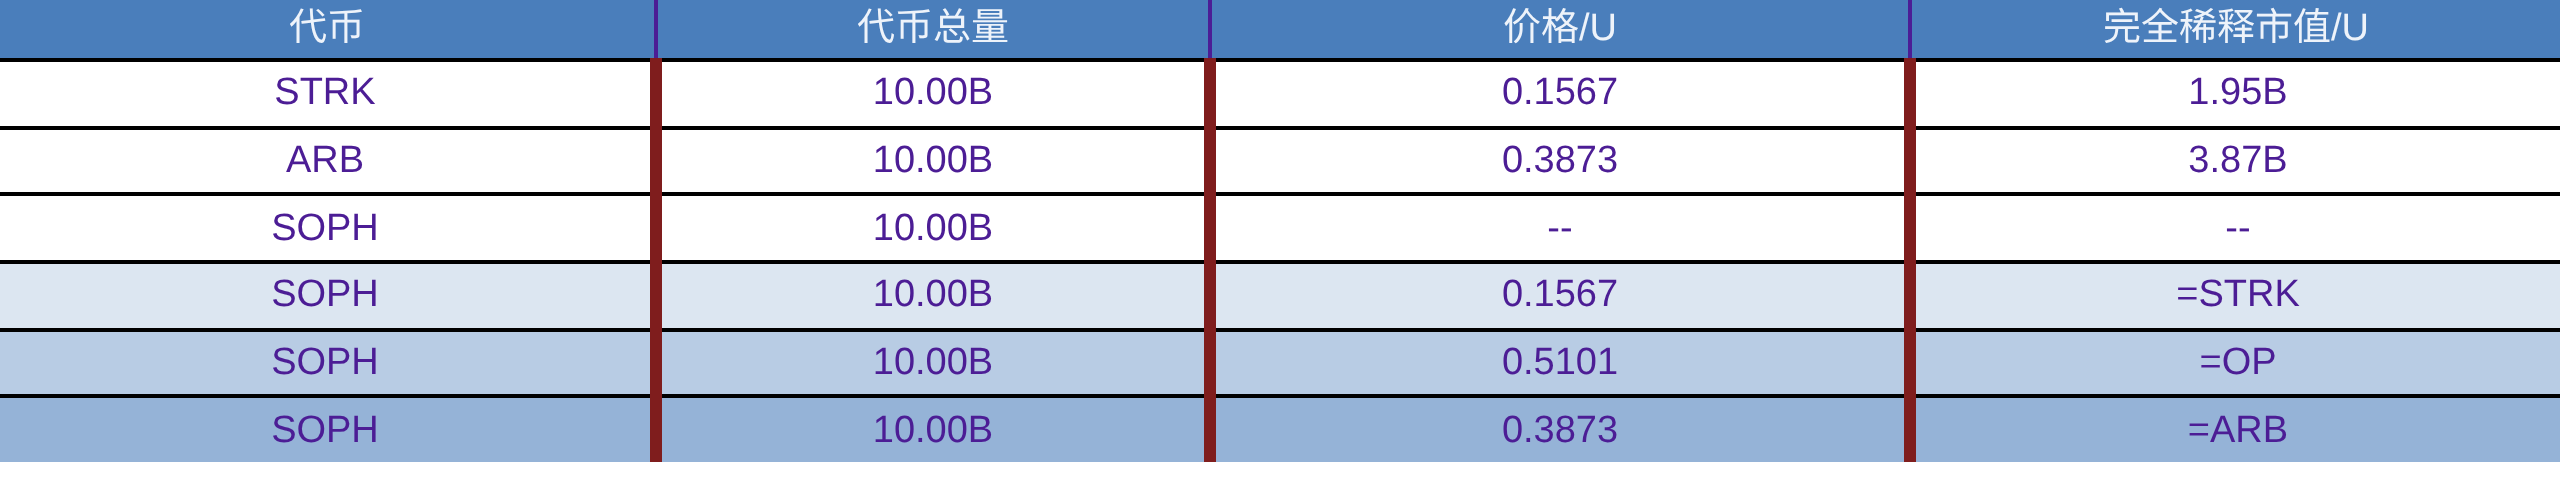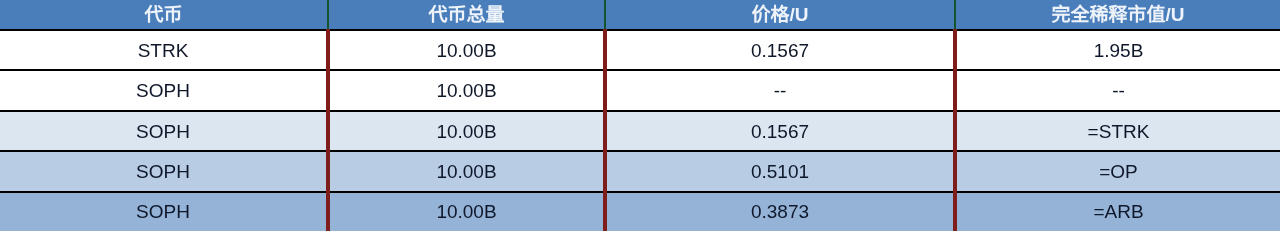--- a/index.html
+++ b/index.html
@@ -48,7 +48,7 @@
   .token-table thead th {
     background: #4a7ebb;
     color: #eef3fa;
-    font-weight: 700;
+    font-weight: 400;
     font-size: 19px;
     border-top: none;
     border-left: none;

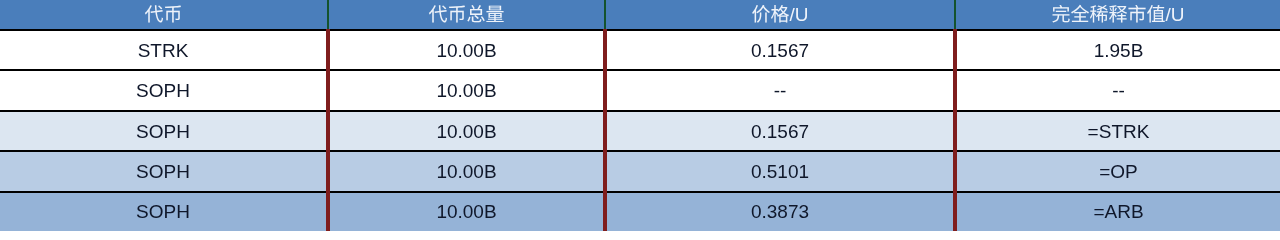--- a/index.html
+++ b/index.html
@@ -56,7 +56,7 @@
     border-bottom: 2px solid #000000;
   }
   .token-table thead th + th {
-    border-left: 2px solid #14532d;
+    border-left: 2px solid #4c1d95;
   }
 
   

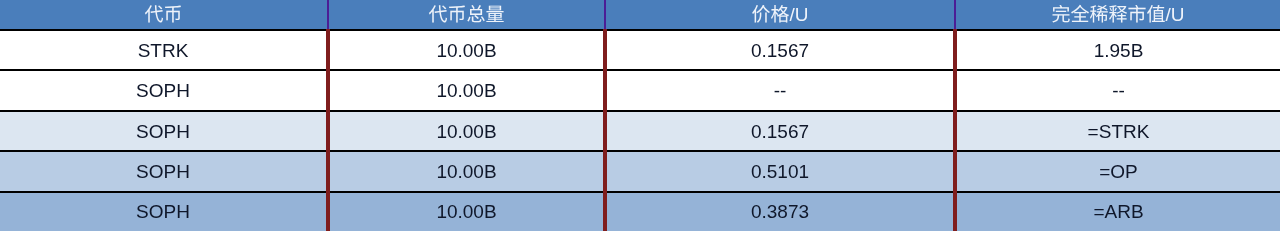--- a/index.html
+++ b/index.html
@@ -61,7 +61,7 @@
 
   
   .token-table tbody td {
-    color: #0f172a;
+    color: #4c1d95;
     font-weight: 400;
     border-left: none;
     border-right: none;

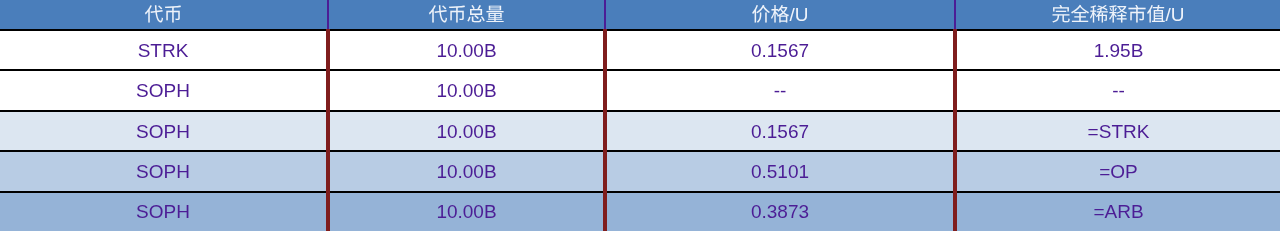--- a/index.html
+++ b/index.html
@@ -67,7 +67,7 @@
     border-right: none;
   }
   .token-table tbody td + td {
-    border-left: 4px solid #7f1d1d;
+    border-left: 6px solid #7f1d1d;
   }
   .token-table tbody tr:last-child td {
     border-bottom: none;

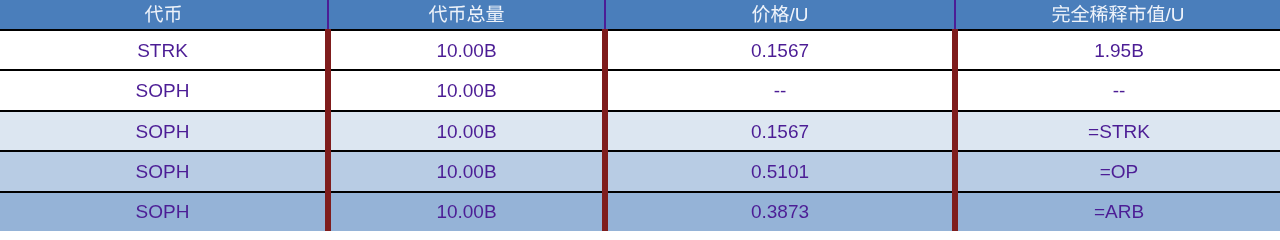--- a/index.html
+++ b/index.html
@@ -107,6 +107,12 @@
       <td>1.95B</td>
     </tr>
     <tr class="tint-none">
+      <td>ARB</td>
+      <td>10.00B</td>
+      <td>0.3873</td>
+      <td>3.87B</td>
+    </tr>
+    <tr class="tint-none">
       <td>SOPH</td>
       <td>10.00B</td>
       <td>--</td>

